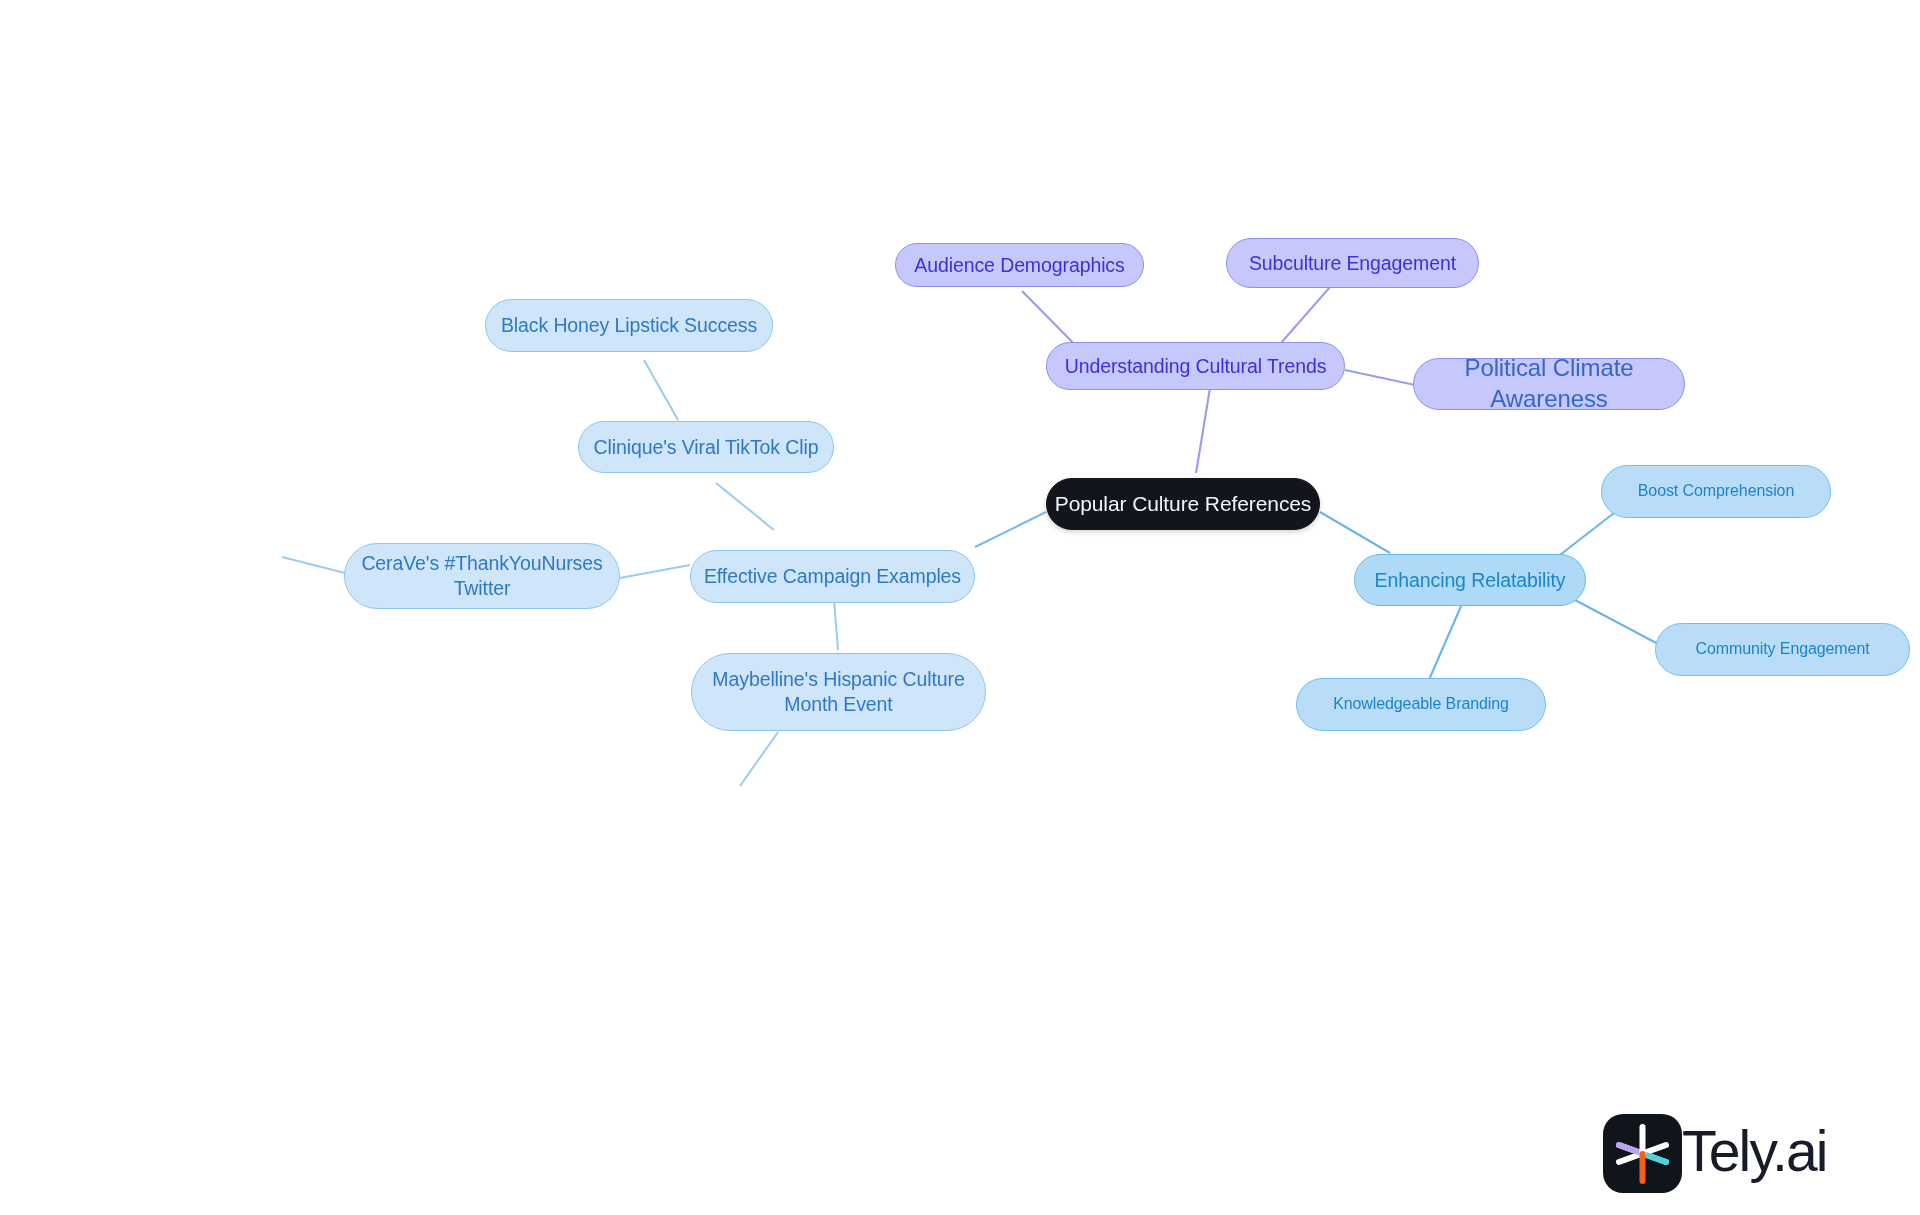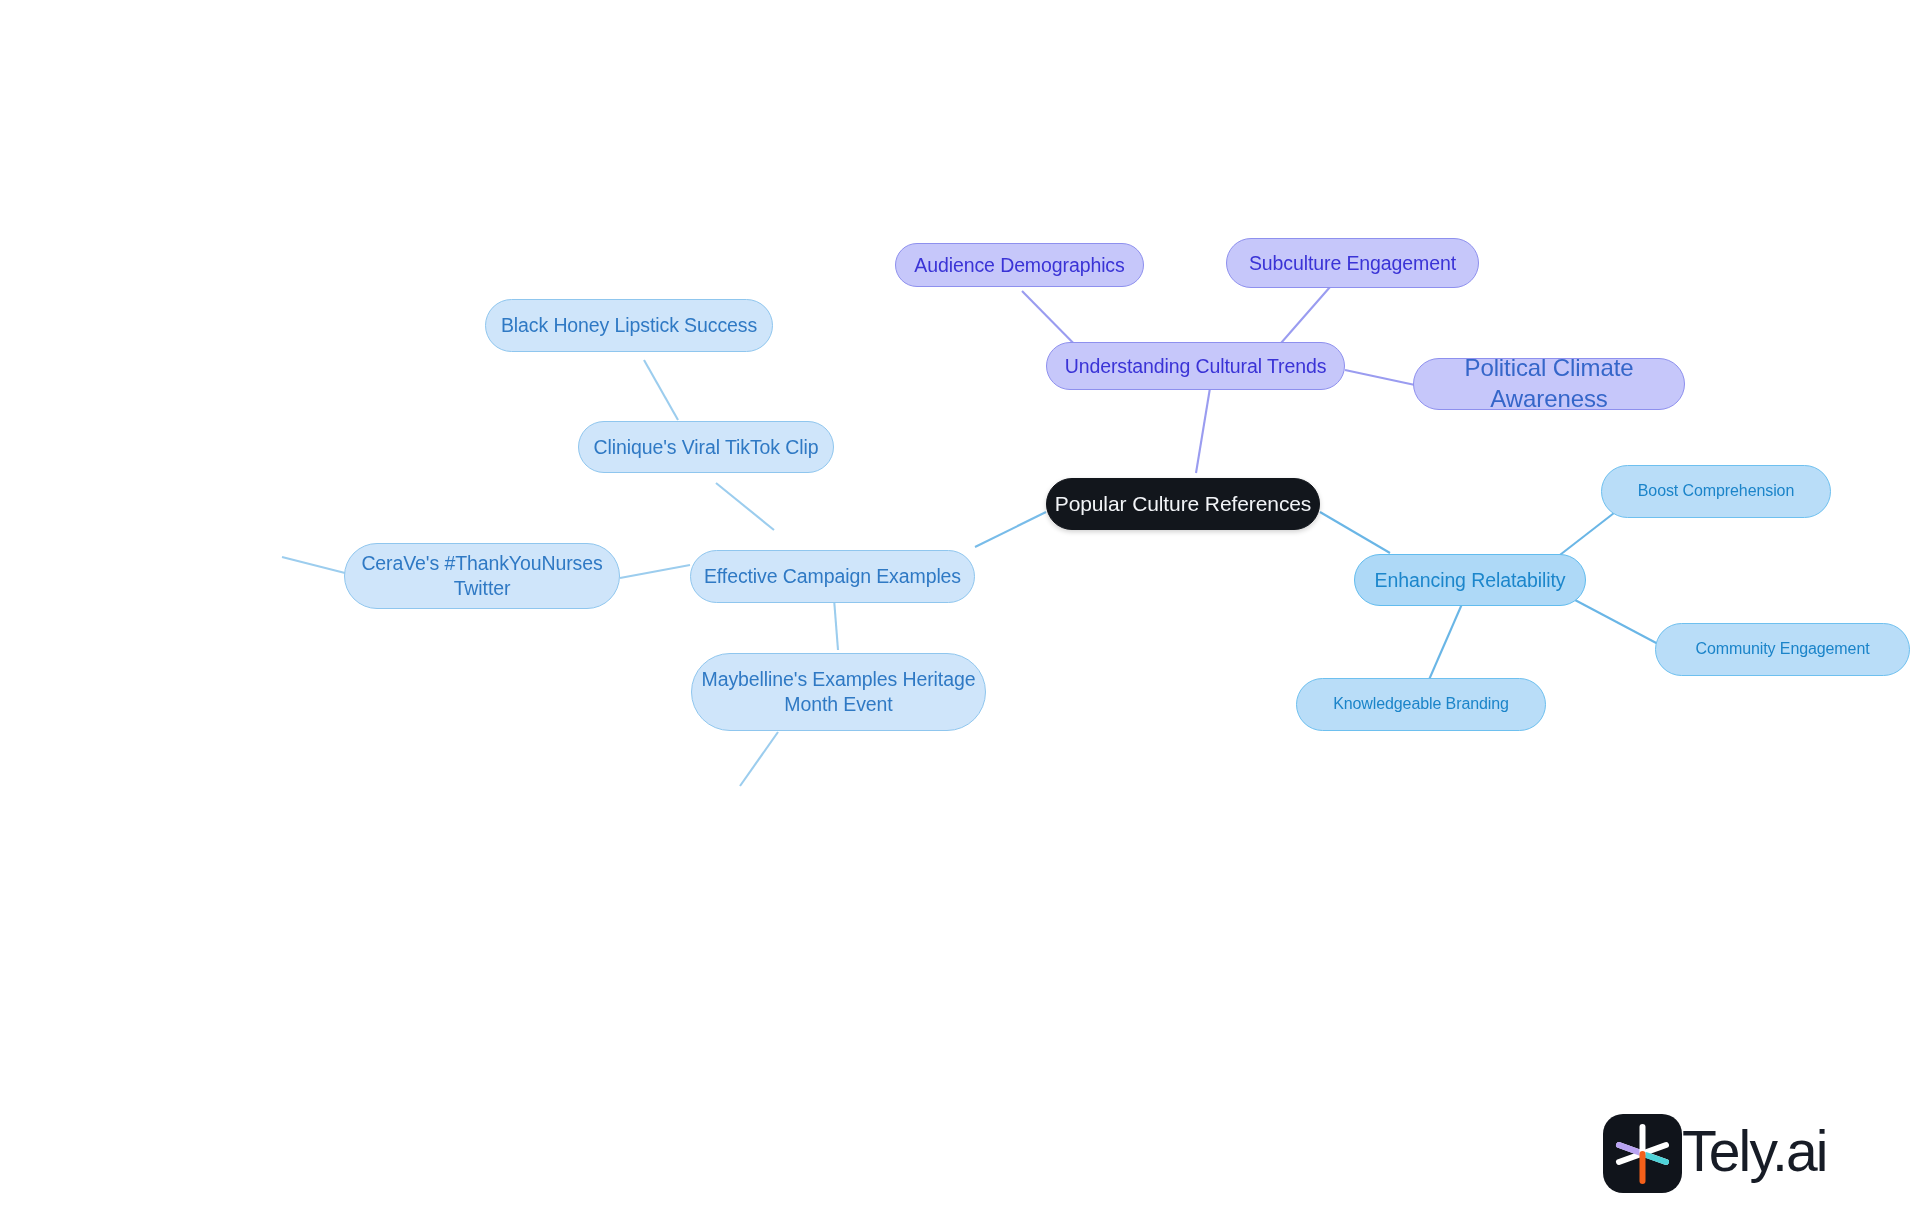--- a/index.html
+++ b/index.html
@@ -167,7 +167,7 @@
 Twitter</div>
 
 
-  <div class="node blue-pale" style="left:691px; top:653px; width:295px; height:78px;">Maybelline's Examples Heritage
+  <div class="node blue-pale" style="left:691px; top:653px; width:295px; height:78px;">Maybelline's Hispanic Culture
 Month Event</div>
 
 

